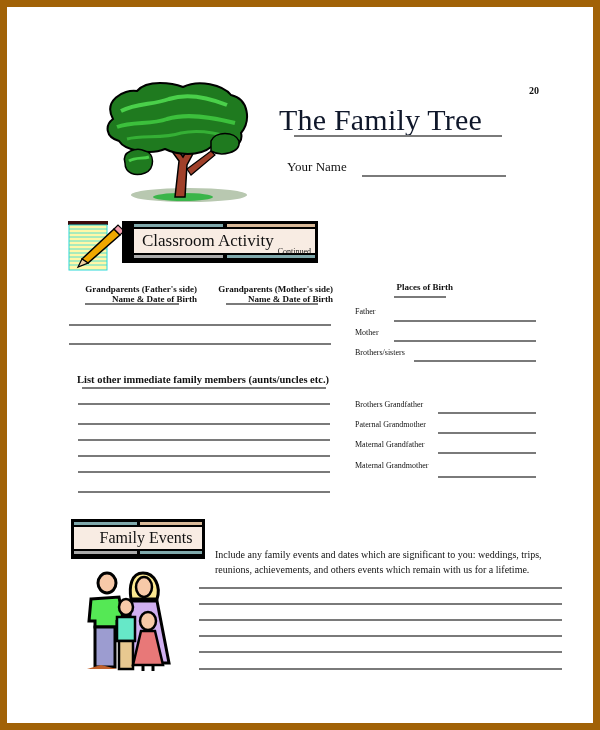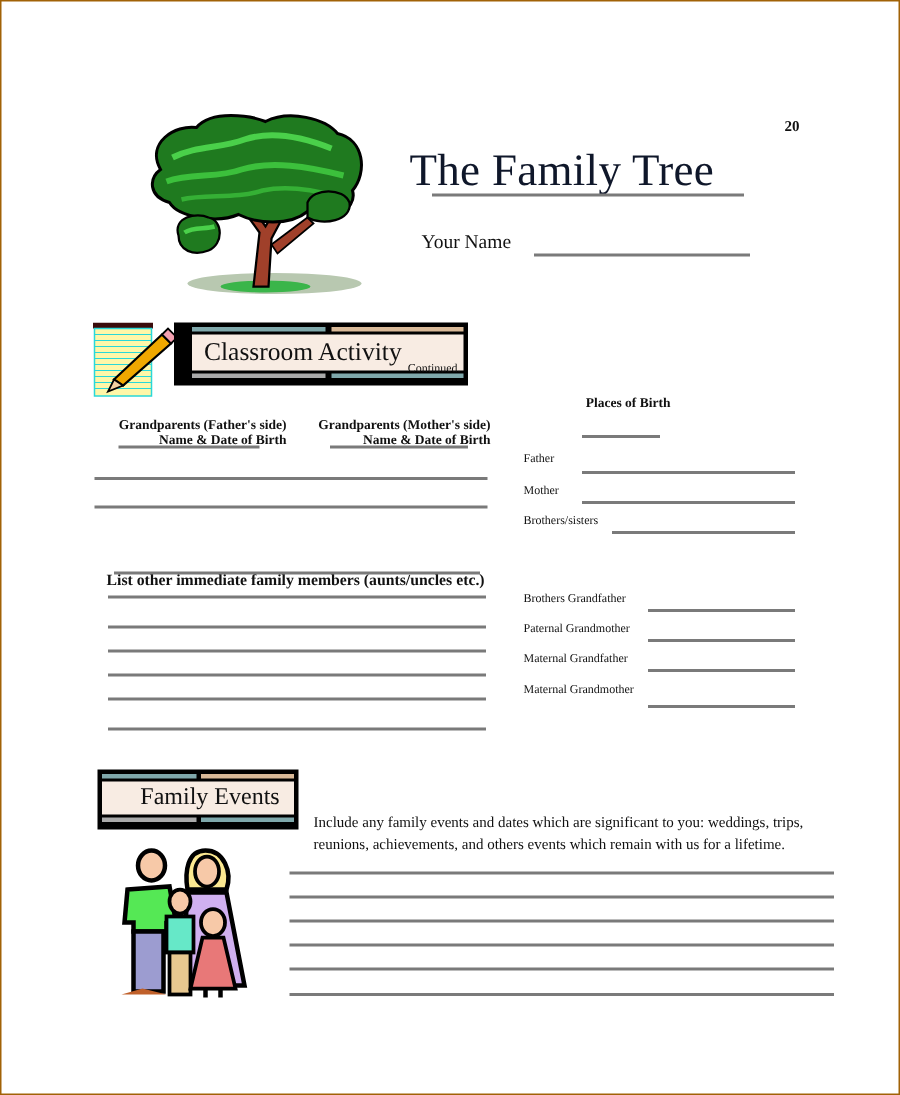--- a/index.html
+++ b/index.html
@@ -5,7 +5,7 @@
   * { box-sizing: border-box; margin: 0; padding: 0; }
   html, body { width: 600px; height: 730px; background: #ffffff; overflow: hidden; }
   body { position: relative; font-family: "Liberation Serif", "DejaVu Serif", serif; color: #111; }
-  .page { position: absolute; left: 0; top: 0; width: 600px; height: 730px; border: 1px solid #a16207; background: #fff; }
+  .page { position: absolute; left: 0; top: 0; width: 600px; height: 730px; border: 7px solid #a16207; background: #fff; }
   .abs { position: absolute; }
   .line { position: absolute; height: 2px; background: #7a7a7a; }
 

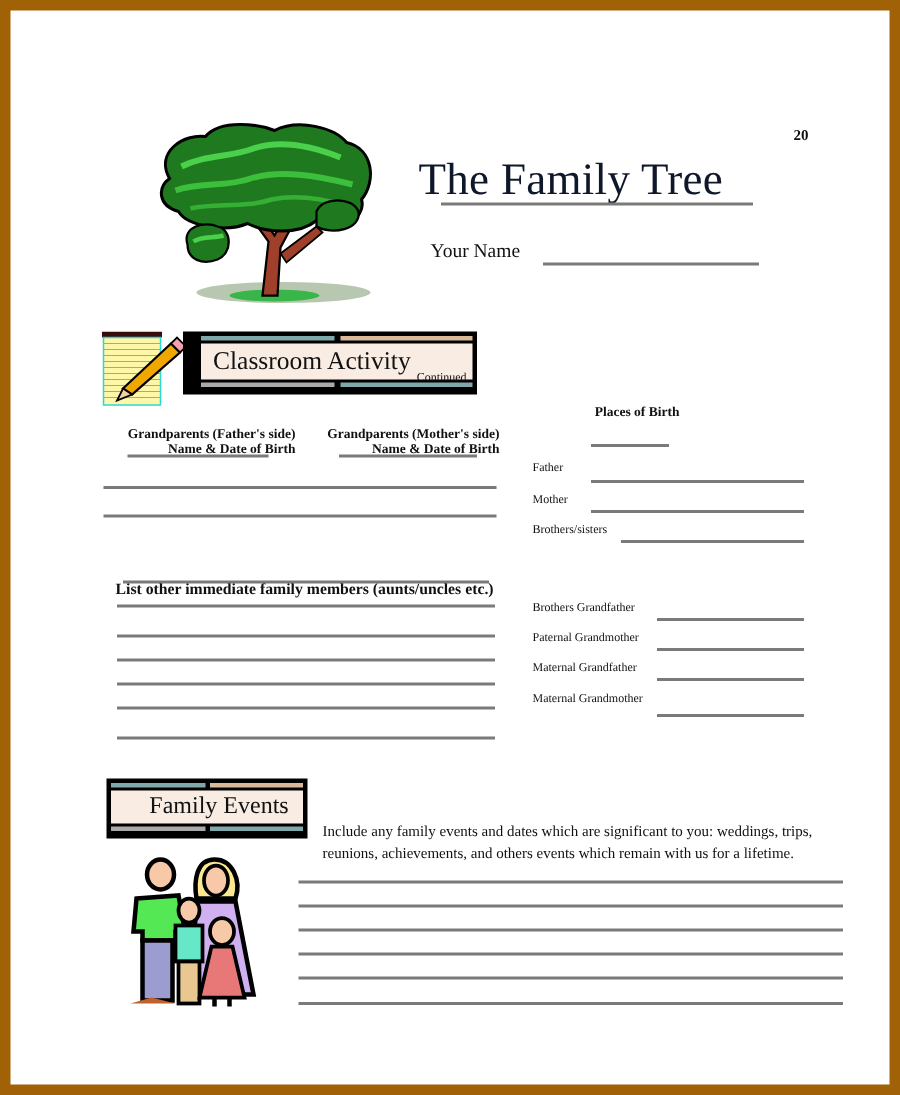--- a/index.html
+++ b/index.html
@@ -104,7 +104,7 @@
   <div class="line" style="left:62px;top:317px;width:262px;"></div>
   <div class="line" style="left:62px;top:336px;width:262px;"></div>
 
-  <div class="abs hdr" style="left:380px;top:262px;width:66px;">Places of Birth</div>
+  <div class="abs hdr" style="left:380px;top:275px;width:66px;">Places of Birth</div>
   <div class="line" style="left:387px;top:289px;width:52px;"></div>
 
   <div class="abs lbl" style="left:348px;top:300px;">Father</div>

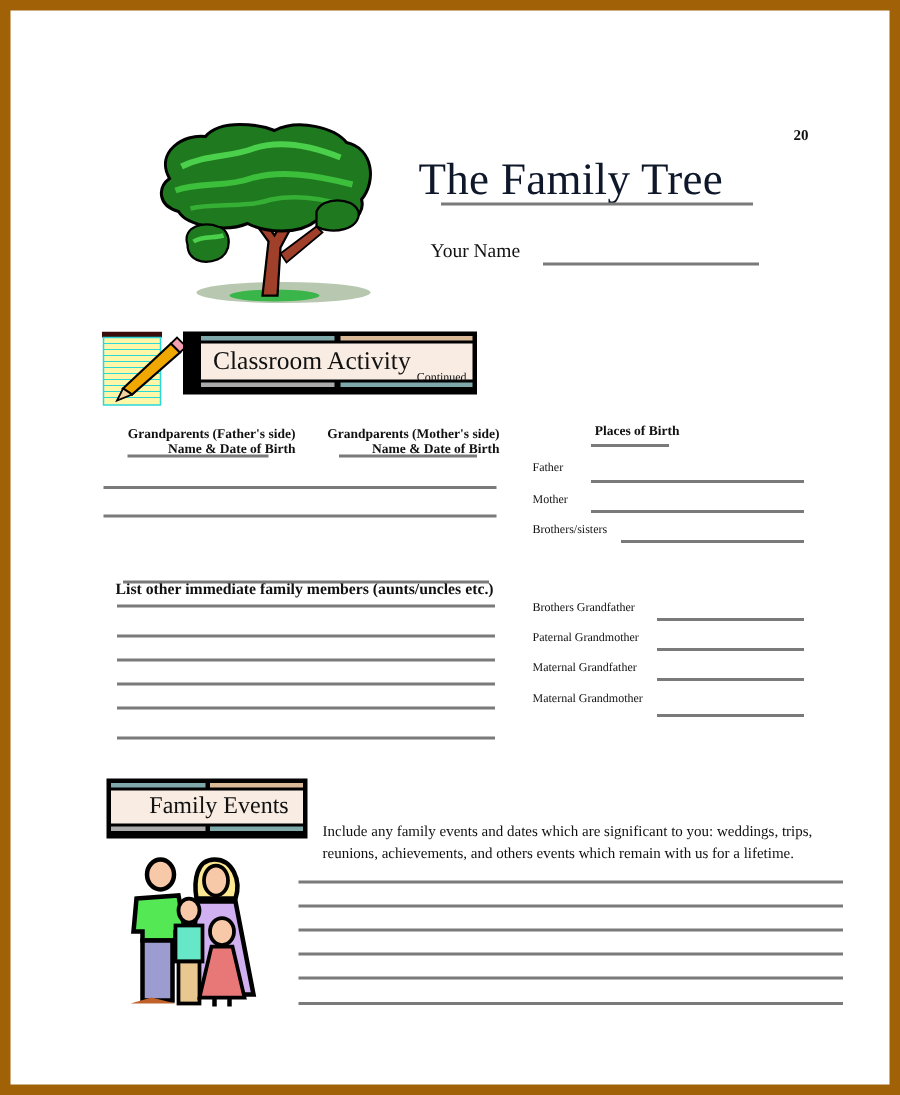--- a/index.html
+++ b/index.html
@@ -114,7 +114,7 @@
   <div class="abs lbl" style="left:348px;top:341px;">Brothers/sisters</div>
   <div class="line" style="left:407px;top:353px;width:122px;"></div>
 
-  <div class="abs bold-lbl" style="left:70px;top:381px;">List other immediate family members (aunts/uncles etc.)</div>
+  <div class="abs bold-lbl" style="left:70px;top:367px;">List other immediate family members (aunts/uncles etc.)</div>
   <div class="line" style="left:75px;top:380px;width:244px;"></div>
   <div class="line" style="left:71px;top:396px;width:252px;"></div>
   <div class="line" style="left:71px;top:416px;width:252px;"></div>

